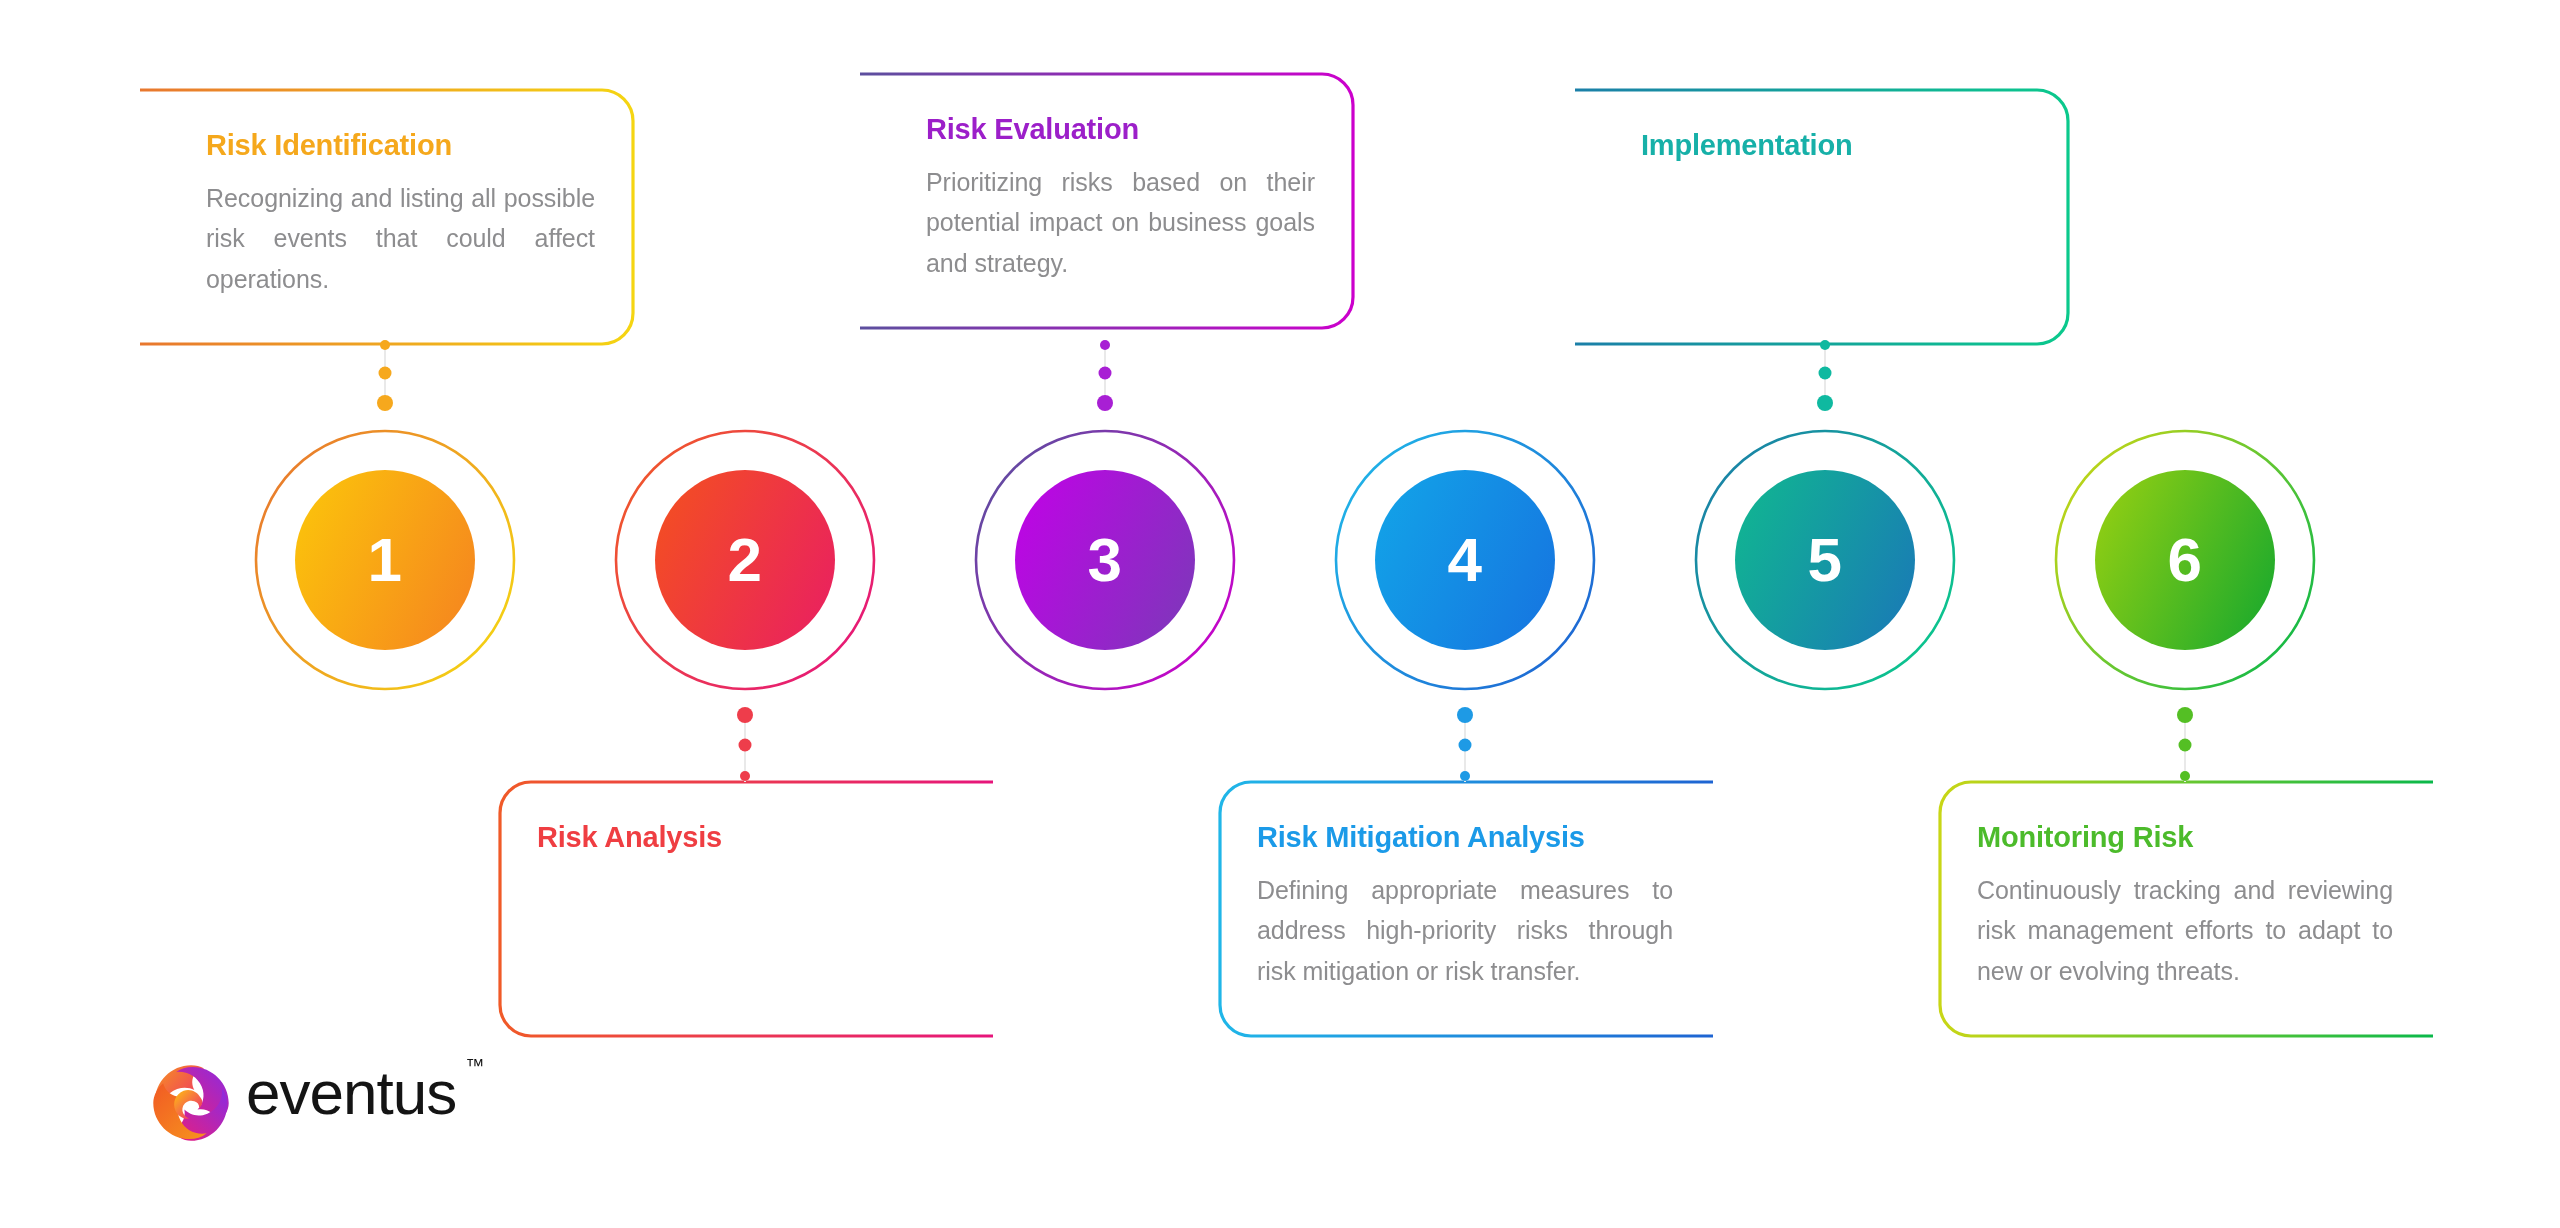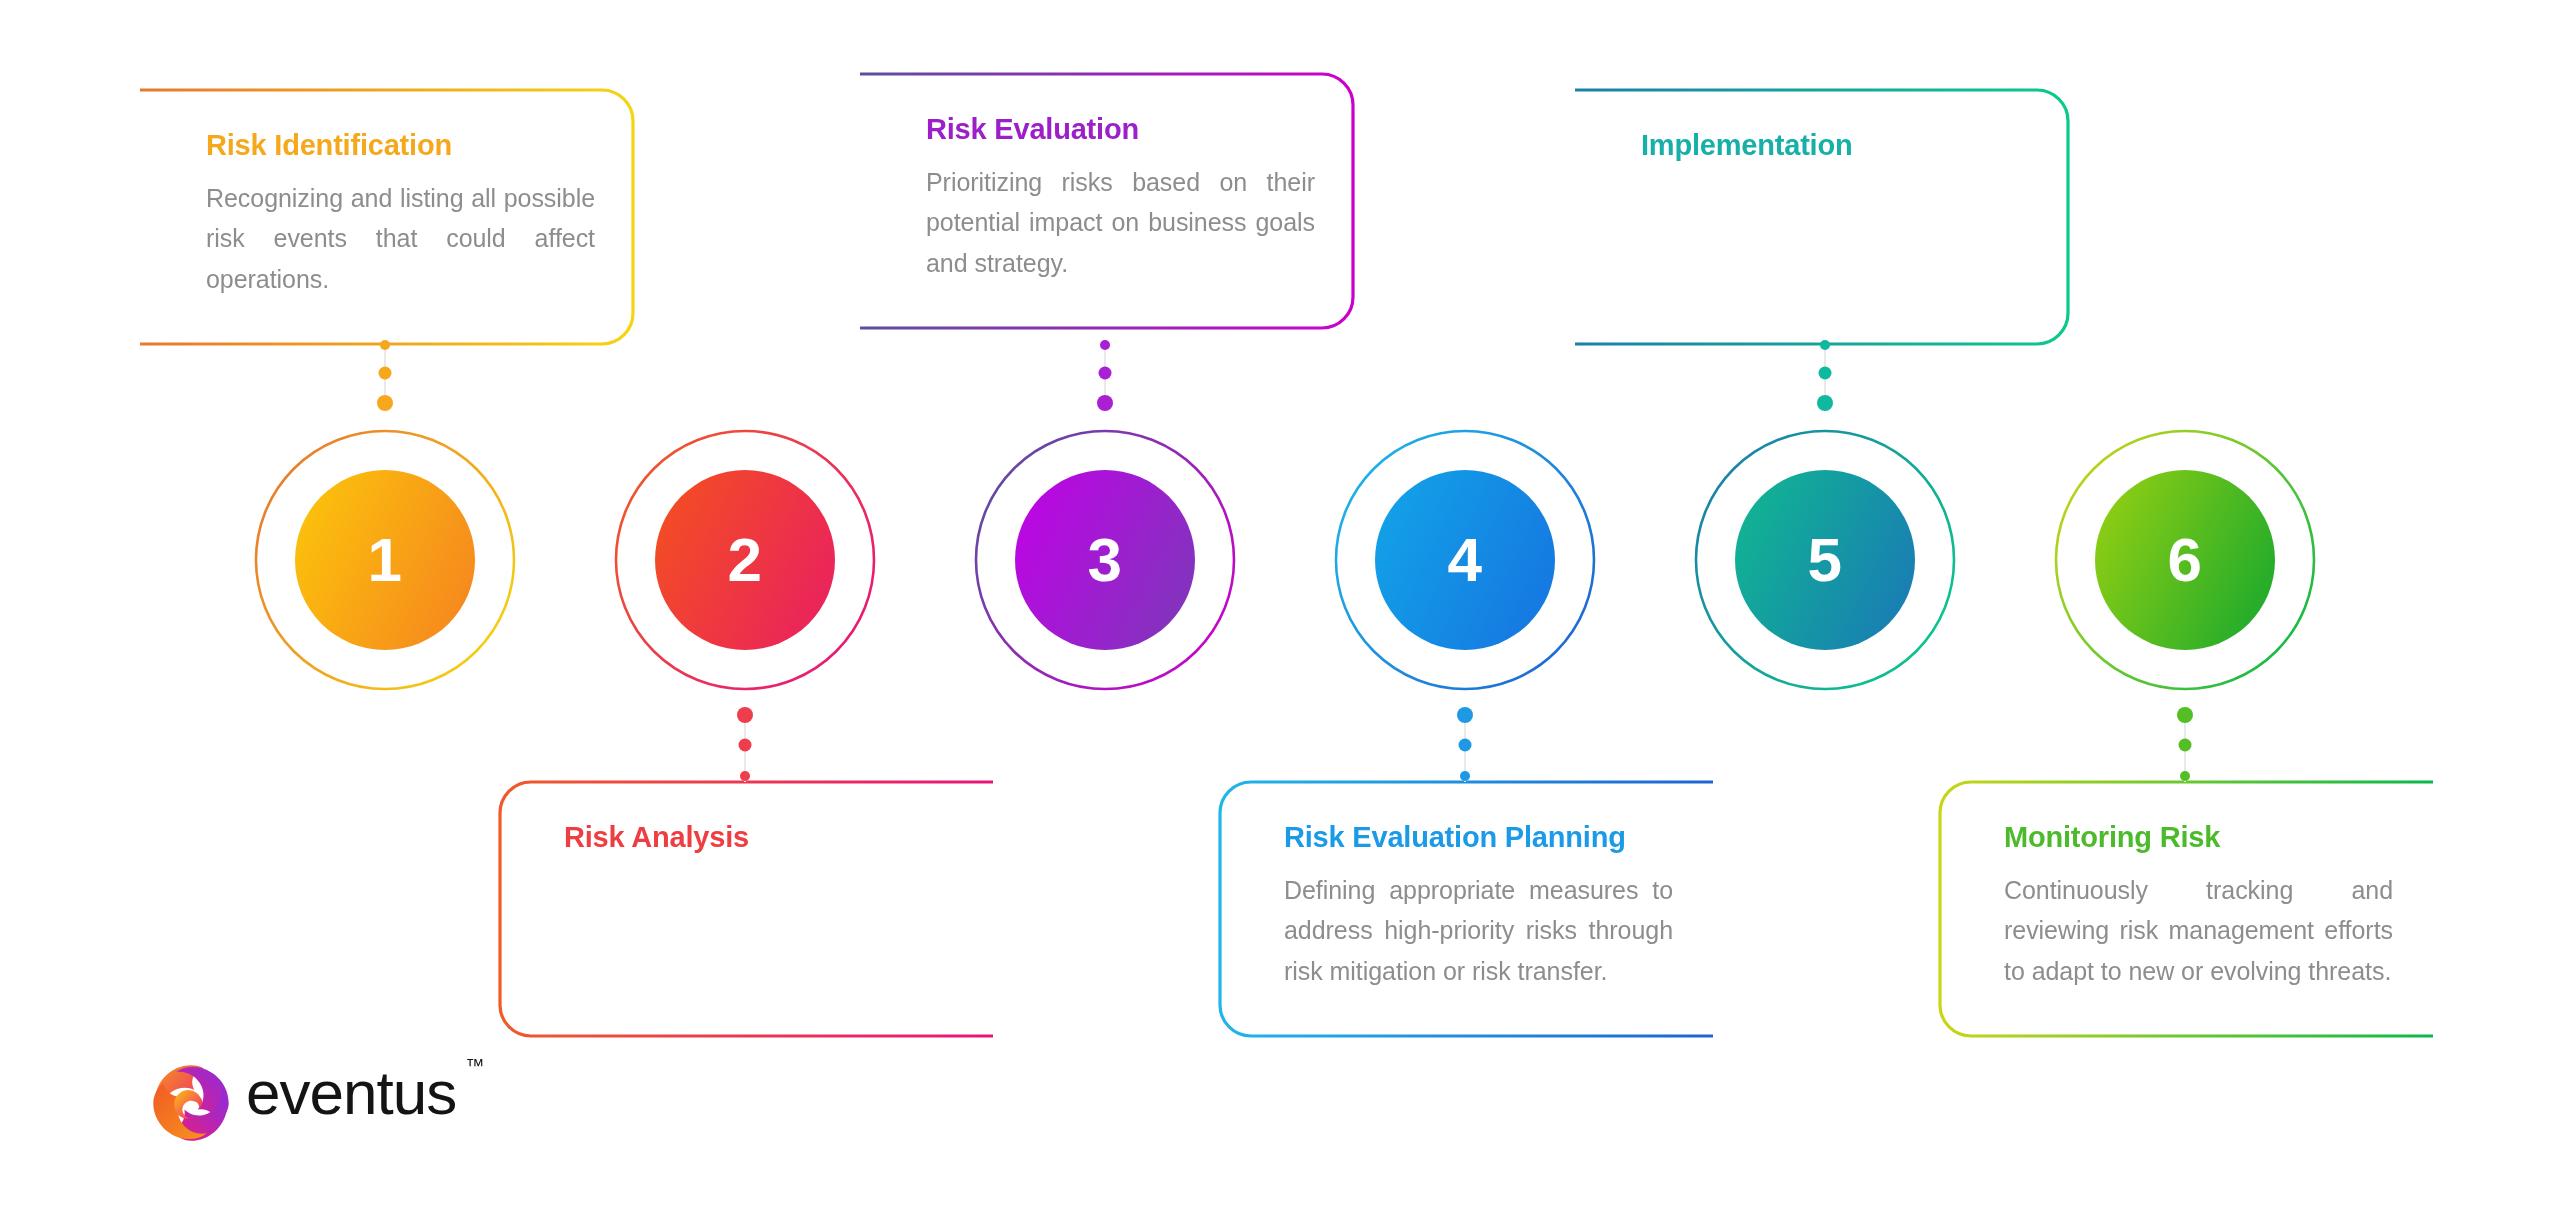--- a/index.html
+++ b/index.html
@@ -26,7 +26,7 @@
     box-sizing:border-box;
   }
   .card.top .card-inner{padding-left:66px;padding-right:40px;}
-  .card.bottom .card-inner{padding-left:66px;padding-right:40px;}
+  .card.bottom .card-inner{padding-left:39px;padding-right:40px;}
 
   .card-title{
     font-size:29px;

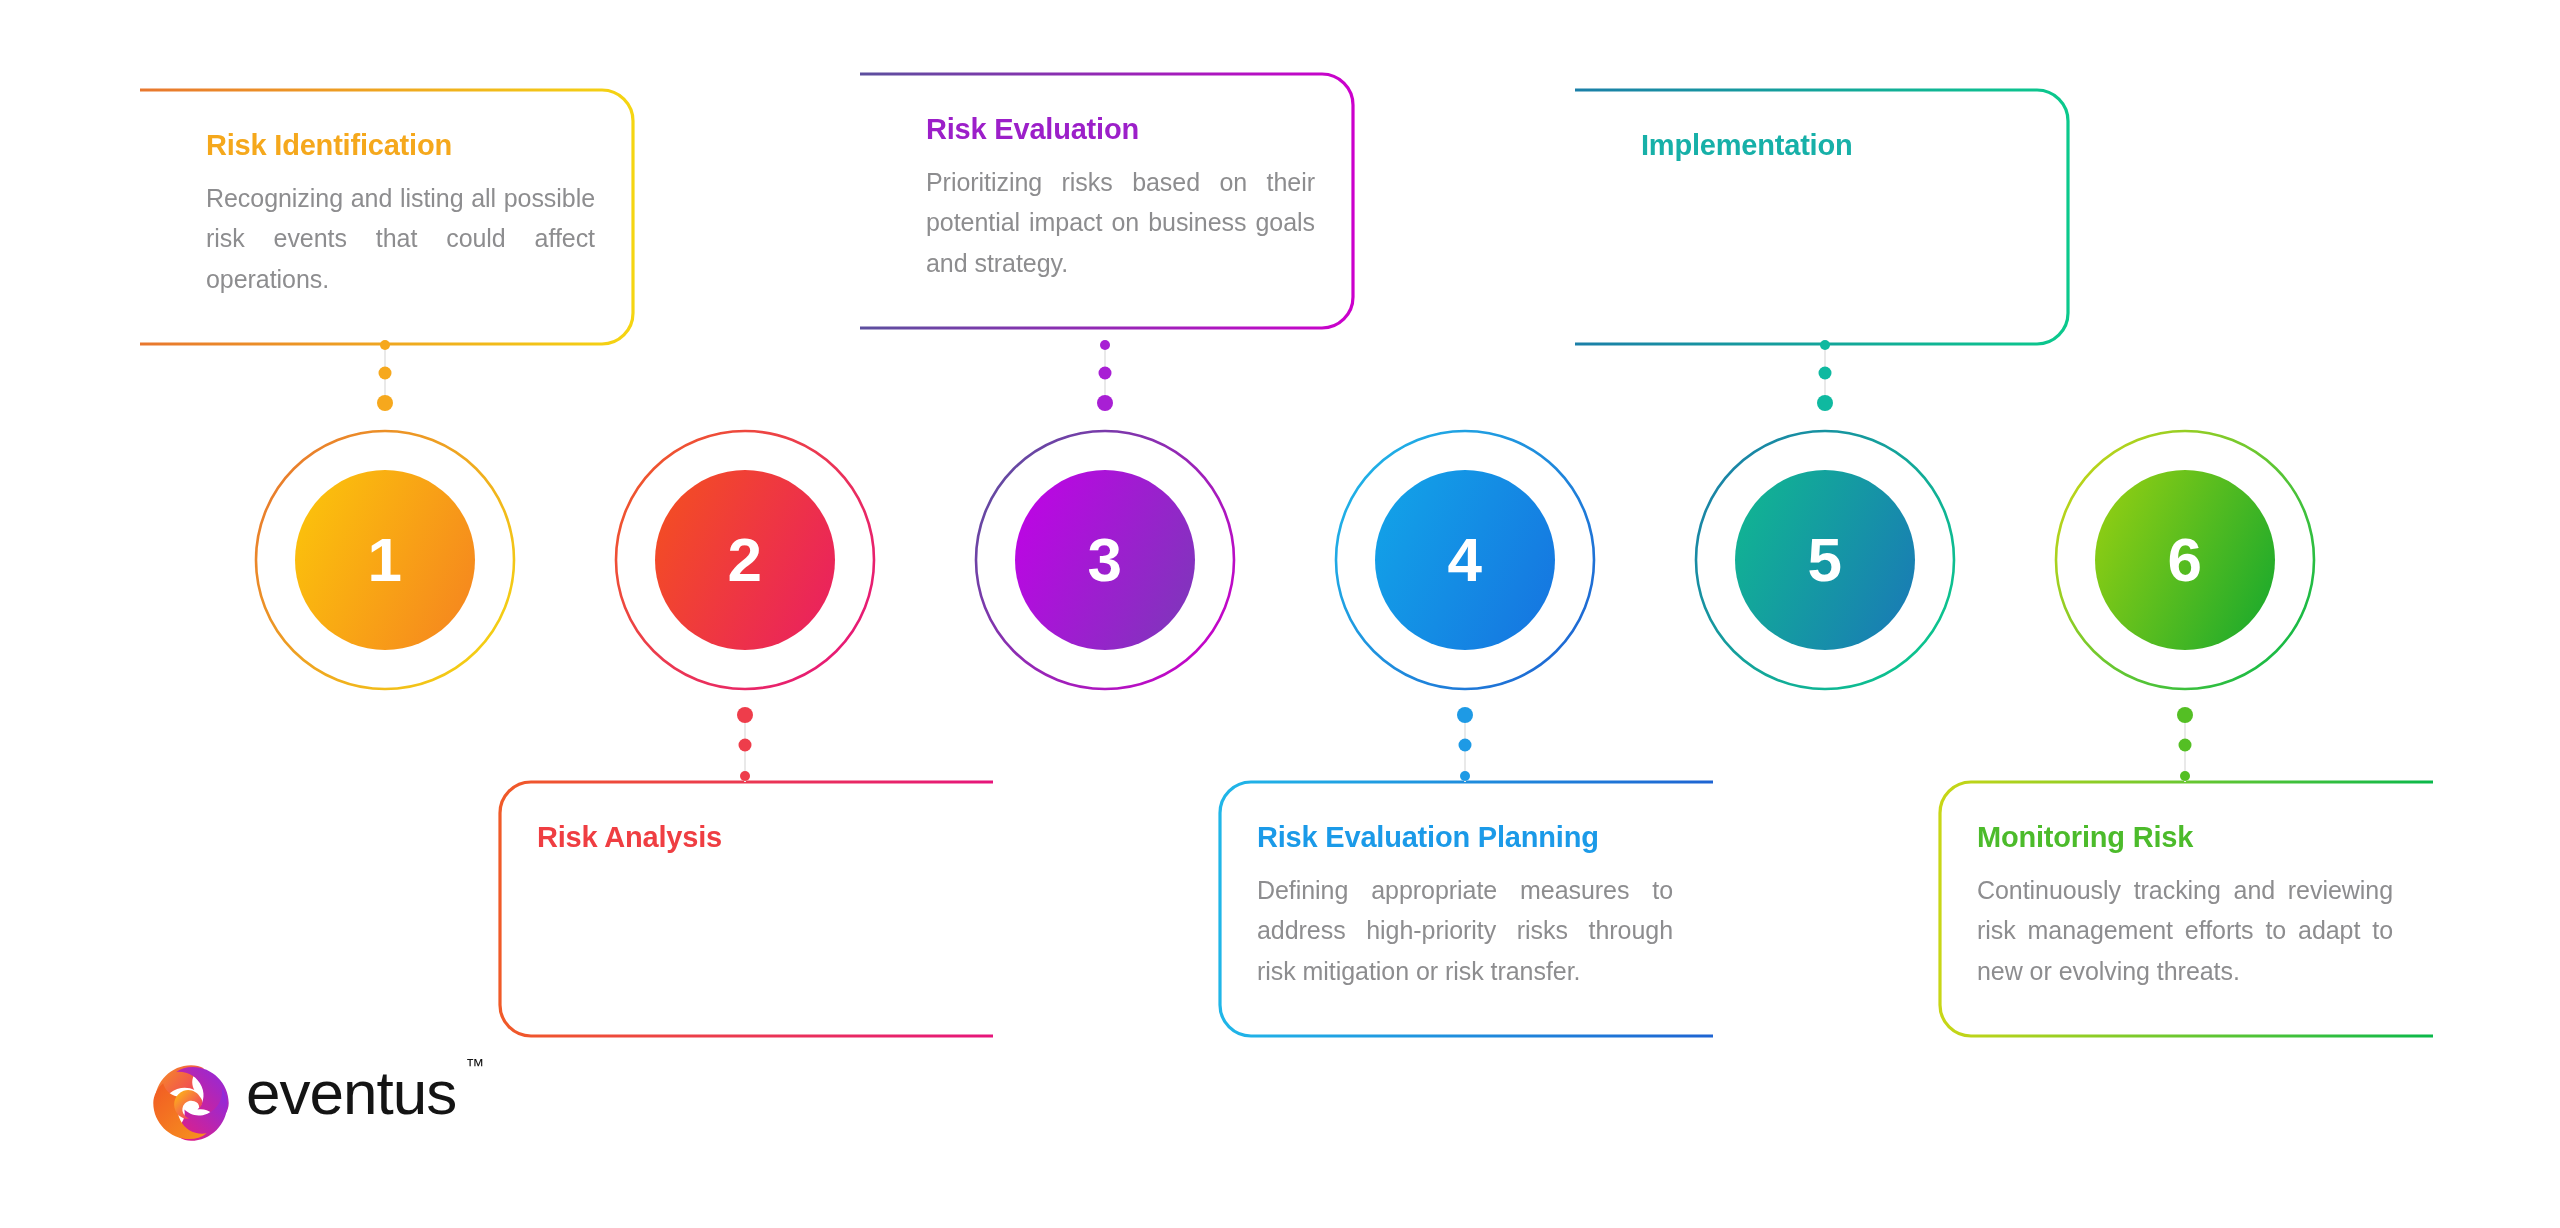--- a/index.html
+++ b/index.html
@@ -180,7 +180,7 @@
       <path d="M495 2 H33 A31 31 0 0 0 2 33 V225 A31 31 0 0 0 33 256 H495" fill="none" stroke="url(#cg4)" stroke-width="3.2" vector-effect="non-scaling-stroke"></path>
     </svg>
     <div class="card-inner">
-      <div class="card-title" style="color: rgb(27, 154, 232);">Risk Evaluation Planning</div>
+      <div class="card-title" style="color: rgb(27, 154, 232);">Risk Mitigation Analysis</div>
       <div class="card-desc">Defining appropriate measures to address high-priority risks through risk mitigation or risk transfer.</div>
     </div>
   </div>

